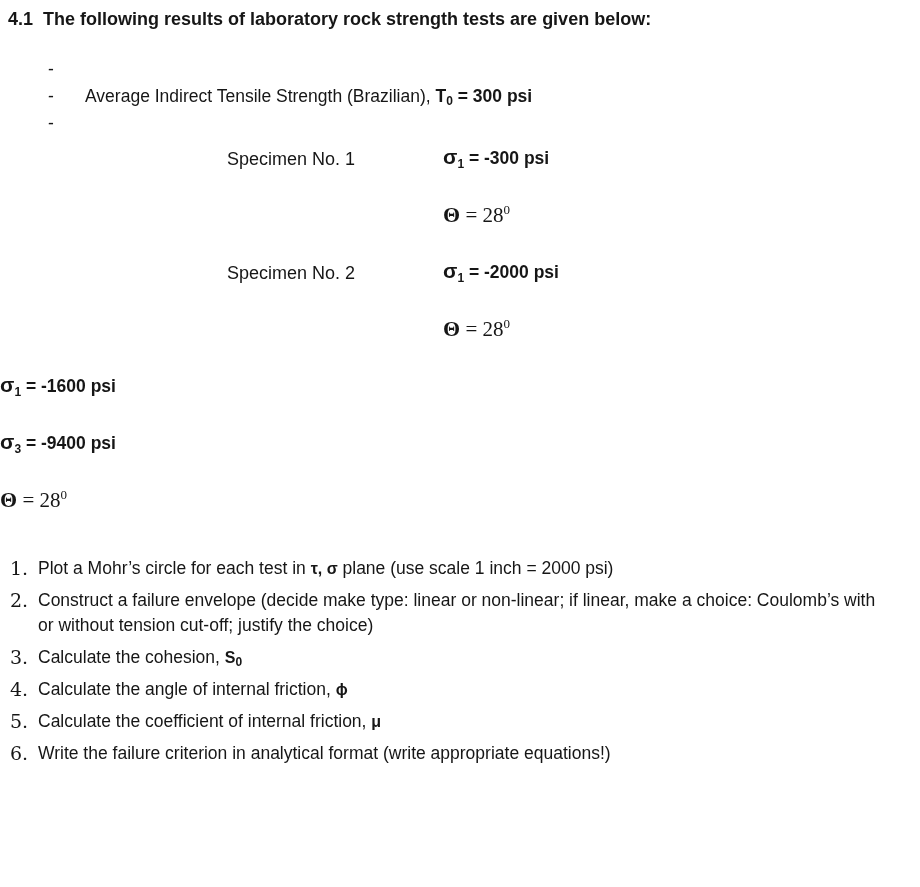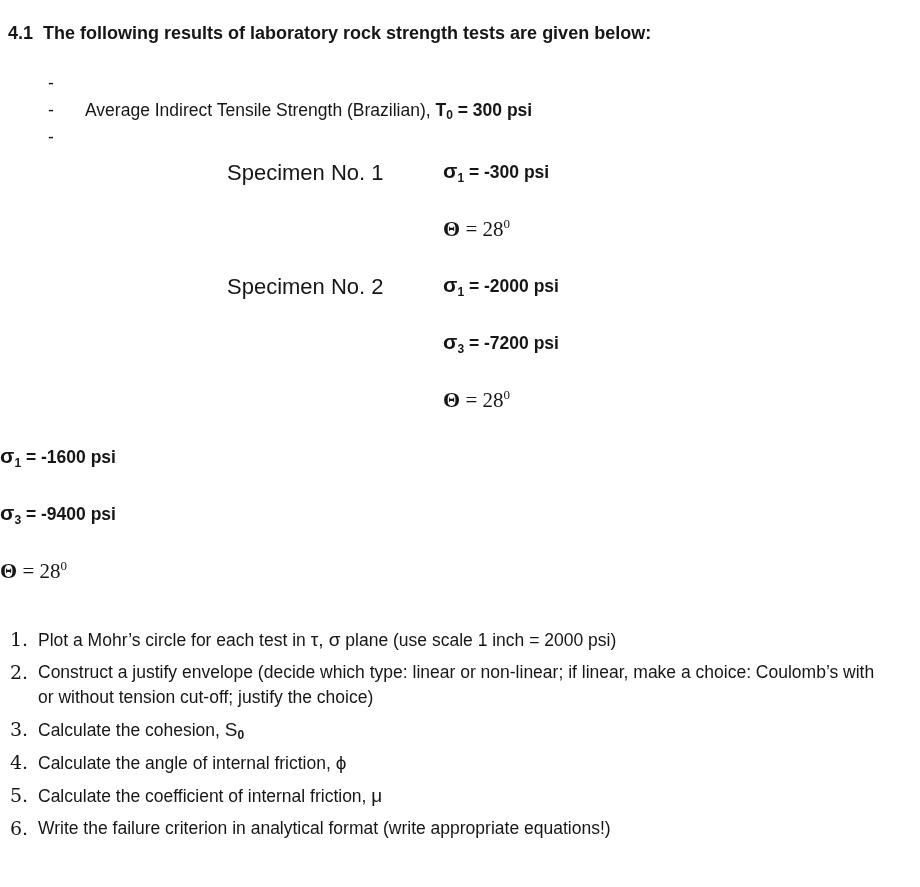--- a/index.html
+++ b/index.html
@@ -17,7 +17,7 @@
     width: 920px;
     height: 887px;
     box-sizing: border-box;
-    padding-top: 21px;
+    padding-top: 7px;
   }
 
   

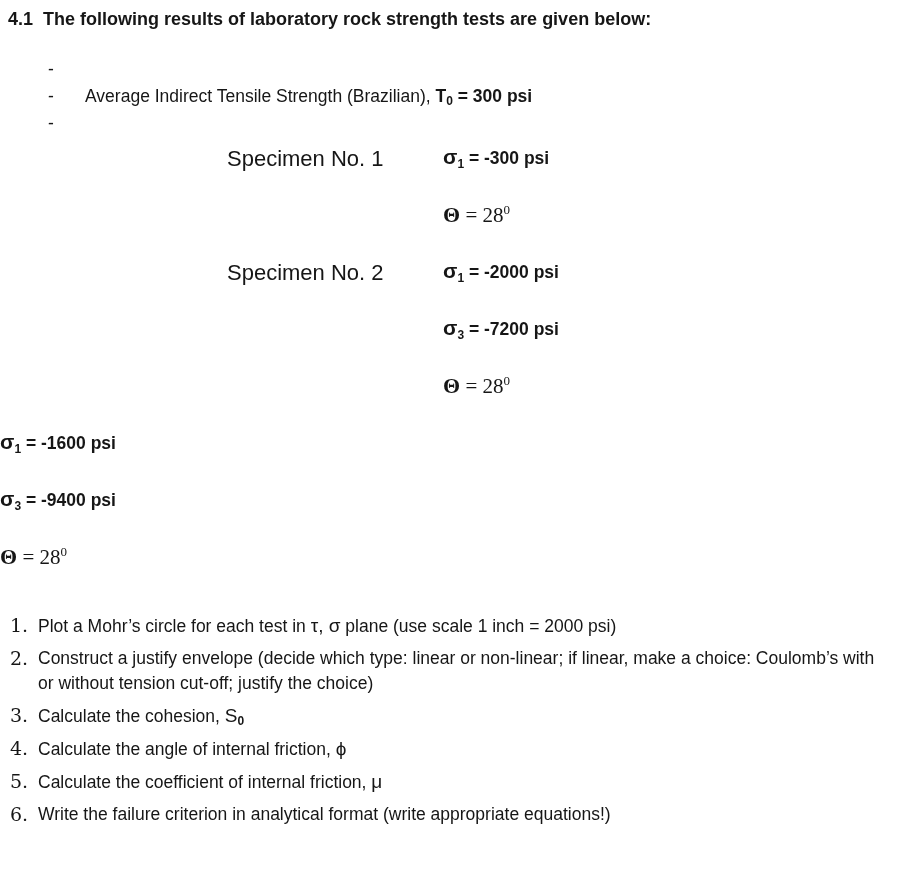--- a/index.html
+++ b/index.html
@@ -63,7 +63,7 @@
     margin-left: 227px;
     width: 216px;
     flex-shrink: 0;
-    font-size: 22px;
+    font-size: 18px;
     line-height: 24px;
     padding-top: 2px;
   }

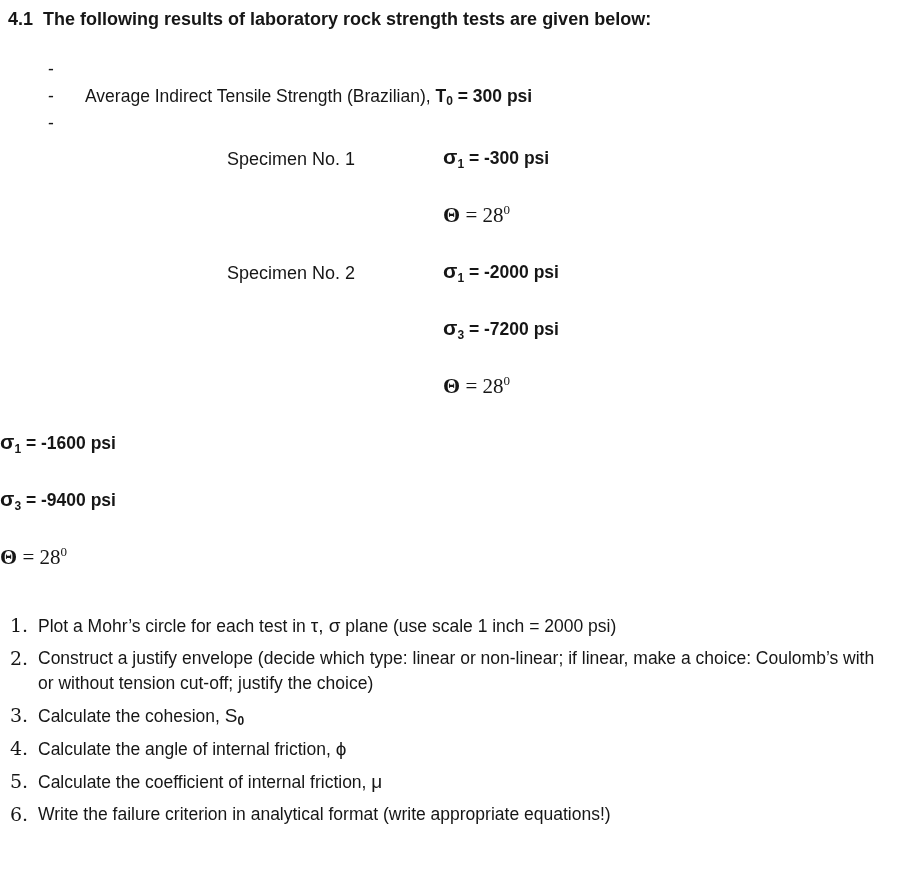--- a/index.html
+++ b/index.html
@@ -163,7 +163,6 @@
       <div class="spec-label">Specimen No. 2</div>
       <div class="spec-lines">
         <div class="spec-line sigma-line"><span class="sigma-glyph">σ</span><sub>1</sub><span> = -2000 psi</span></div>
-        <div class="spec-line sigma-line"><span class="sigma-glyph">σ</span><sub>3</sub><span> = -7200 psi</span></div>
         <div class="spec-line theta-line"><span class="theta-glyph">Θ</span><span> = 28</span><sup>0</sup></div>
       </div>
     </div>

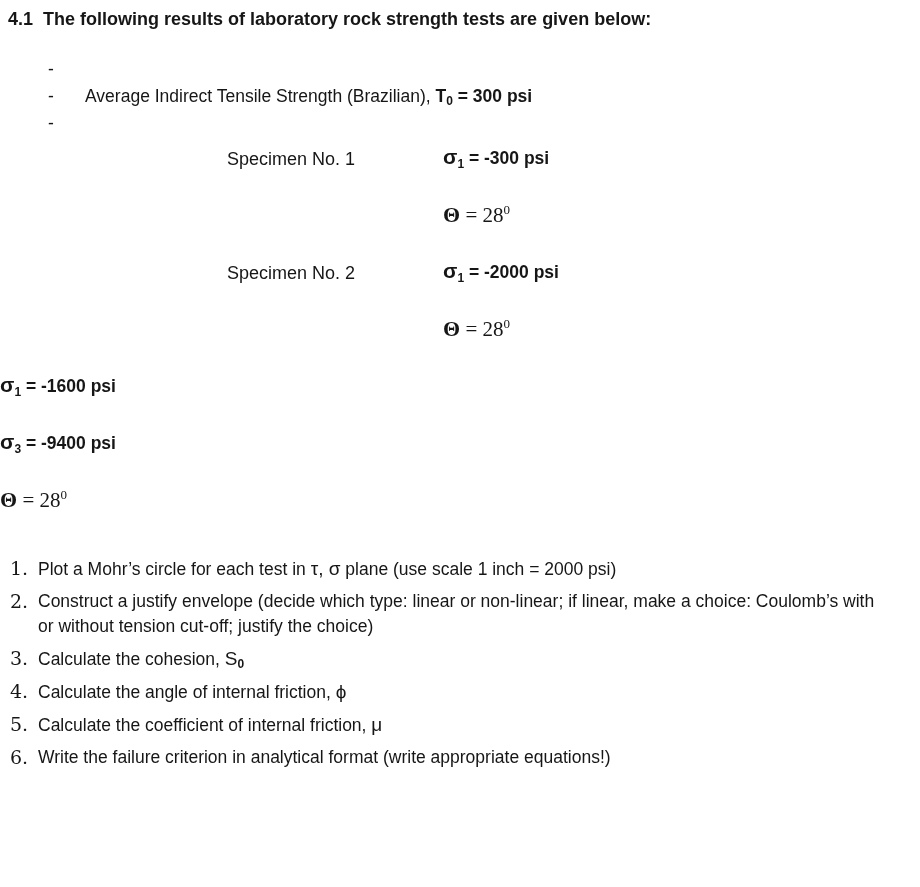--- a/index.html
+++ b/index.html
@@ -119,8 +119,8 @@
   }
   .tasks .ttext { width: 838px; }
   .tasks .sym {
-    font-weight: 400;
-    font-size: 19px;
+    font-weight: 700;
+    font-size: 16px;
   }
   .tasks sub {
     font-weight: 700;

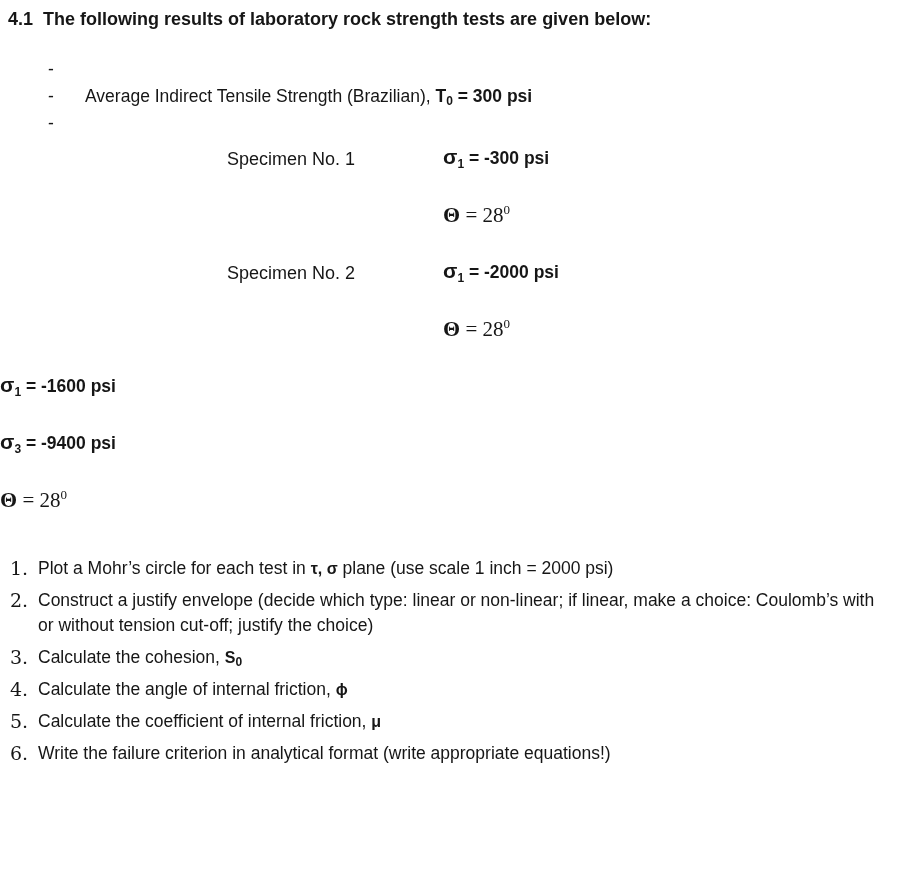--- a/index.html
+++ b/index.html
@@ -184,7 +184,7 @@
     </li>
     <li>
       <span class="num">2.</span>
-      <span class="ttext"><span>Construct a justify envelope (decide which type: linear or non-linear; if linear, make a choice: Coulomb’s with or without tension cut-off; justify the choice)</span></span>
+      <span class="ttext"><span>Construct a failure envelope (decide make type: linear or non-linear; if linear, make a choice: Coulomb’s with or without tension cut-off; justify the choice)</span></span>
     </li>
     <li>
       <span class="num">3.</span>

